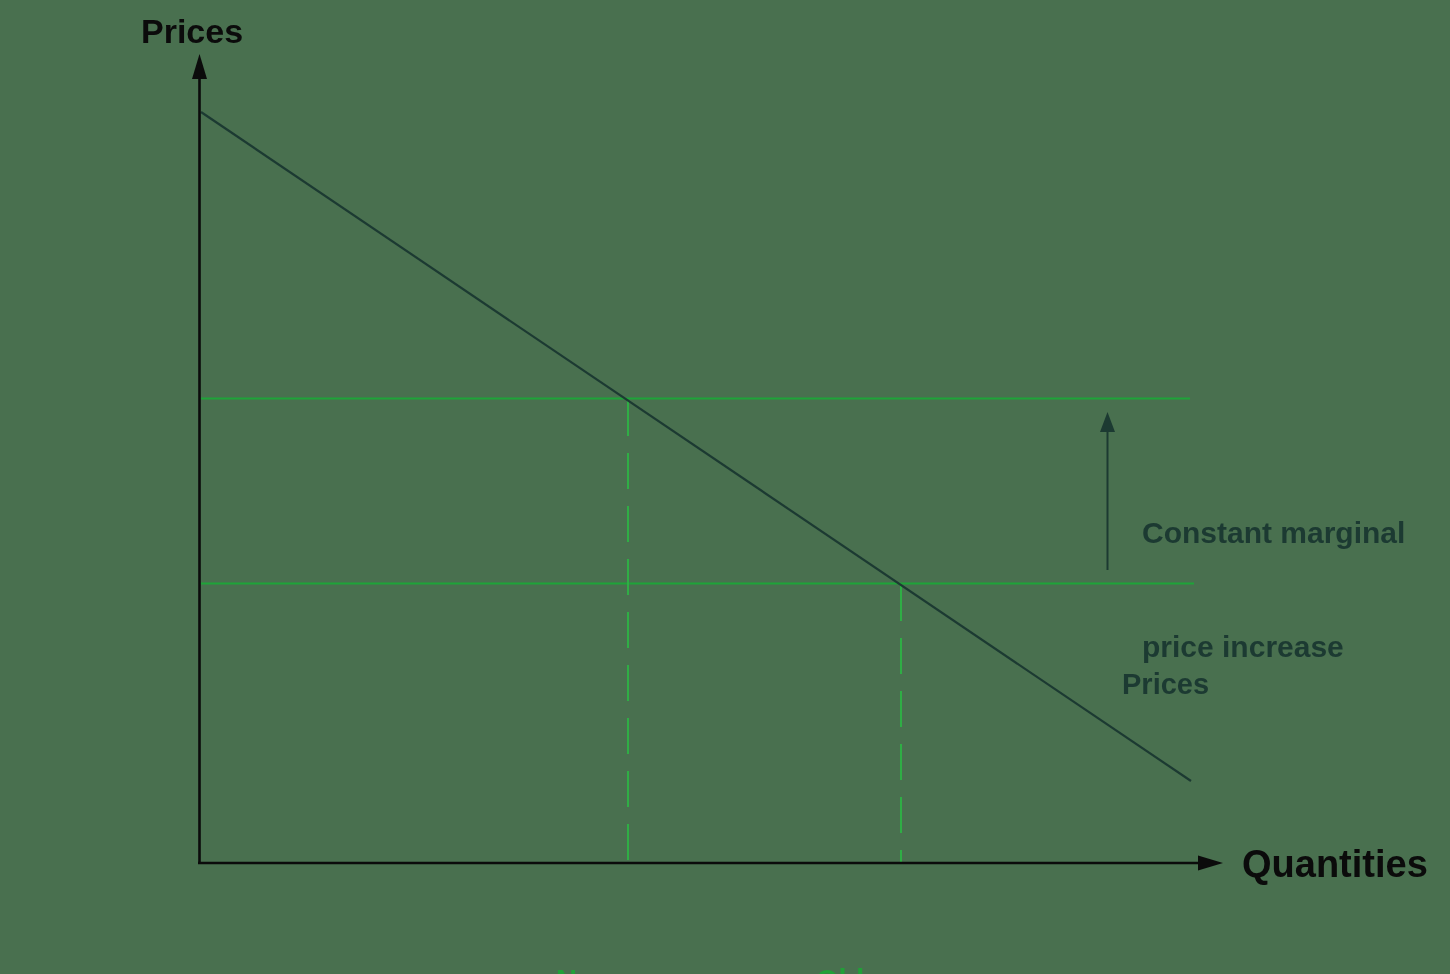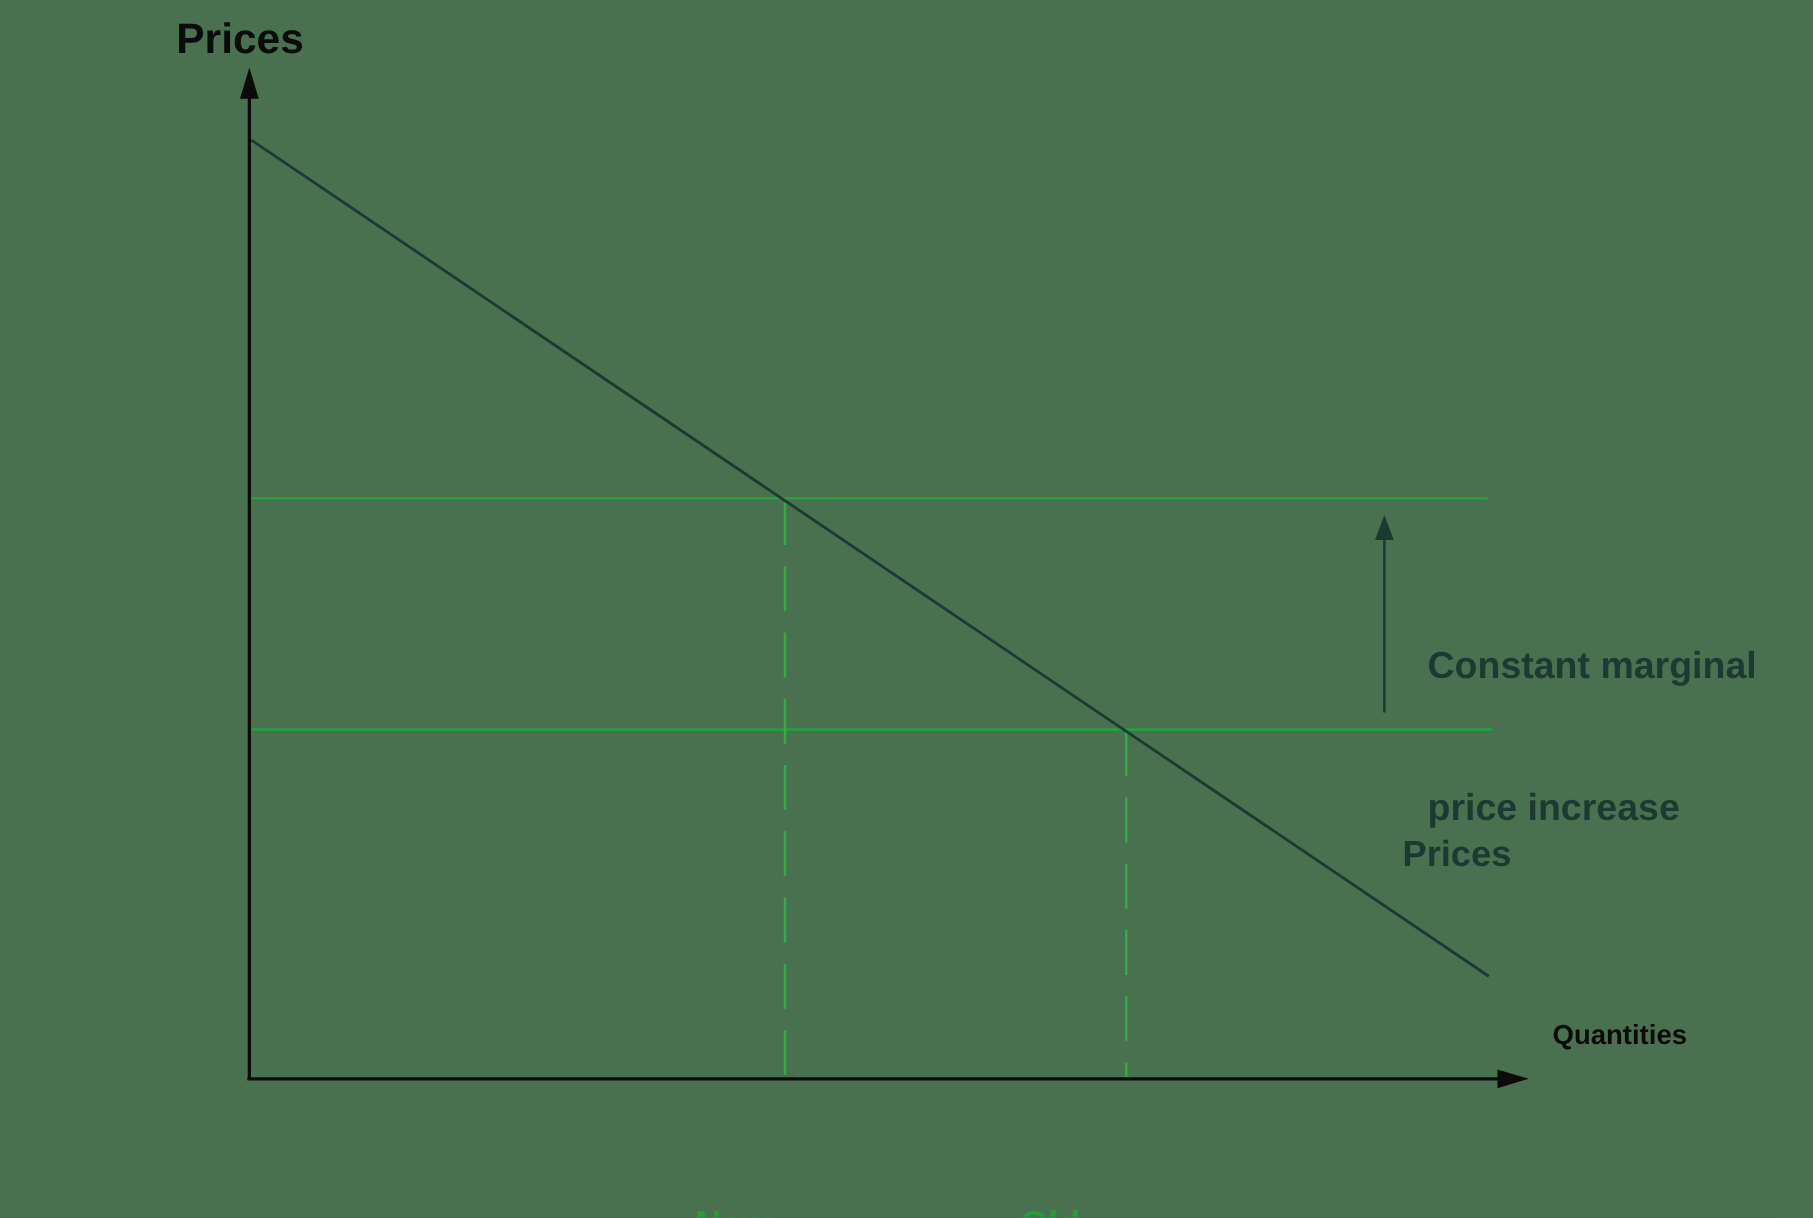--- a/index.html
+++ b/index.html
@@ -14,7 +14,7 @@
   .c-teal{color:#1C3A32;}
   .c-black{color:#0B0B0B;}
   .lbl-prices{left:141px;top:12px;font-size:34px;}
-  .lbl-quantities{left:1242px;top:815px;font-size:22px;}
+  .lbl-quantities{left:1242px;top:843px;font-size:38px;}
   .lbl-new-price{left:18px;top:352px;font-size:29px;line-height:38px;}
   .lbl-old-price{left:28px;top:534px;font-size:29px;line-height:38px;}
   .lbl-cost-increase{left:1142px;top:438px;font-size:30px;line-height:38px;}

